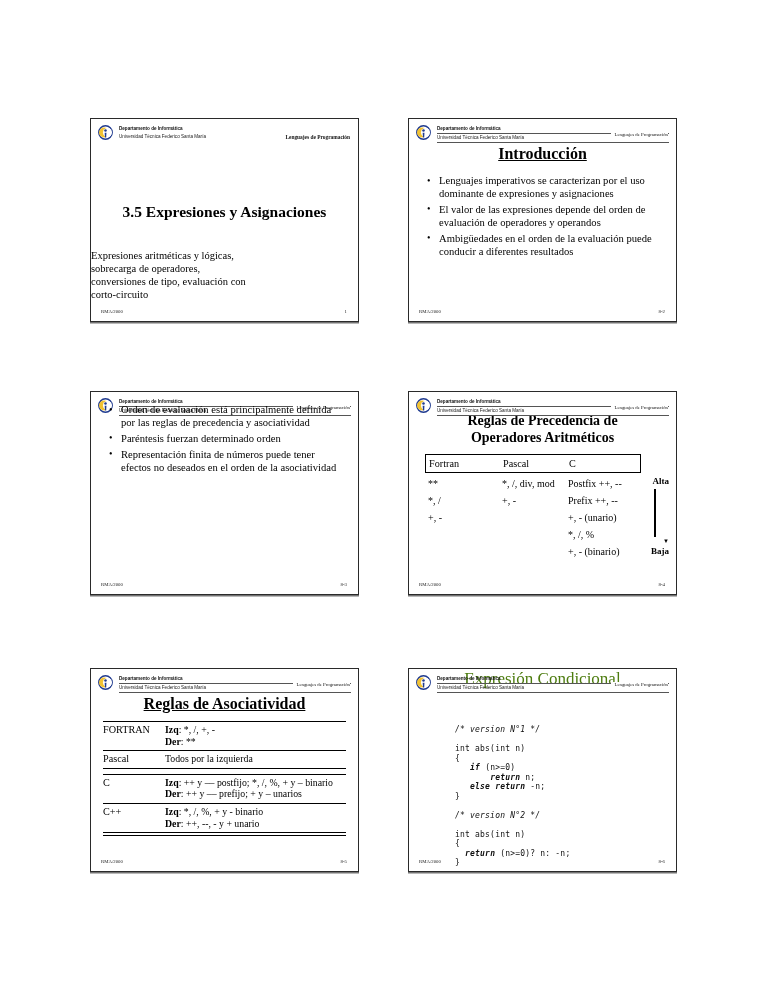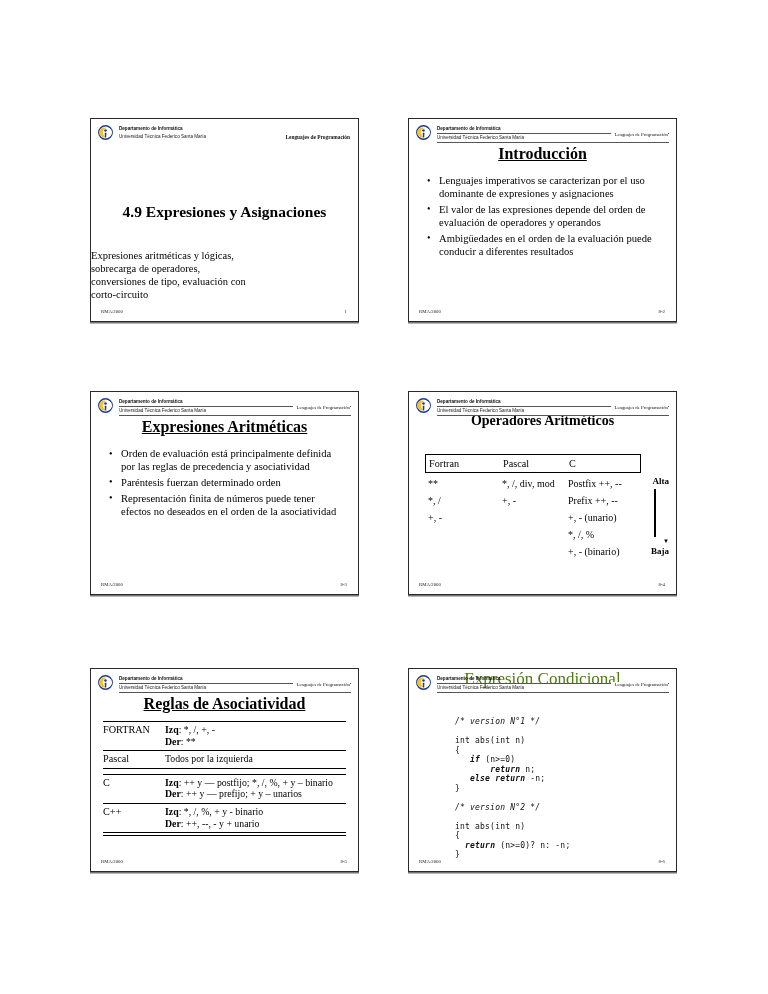--- a/index.html
+++ b/index.html
@@ -84,7 +84,7 @@
     </div>
     <div class="course">Lenguajes de Programación</div>
   </div>
-  <div class="s1-title">4.9 Expresiones y Asignaciones</div>
+  <div class="s1-title">3.5 Expresiones y Asignaciones</div>
   <div class="s1-sub">
     <div>Expresiones aritméticas y lógicas,</div>
     <div>sobrecarga de operadores,</div>

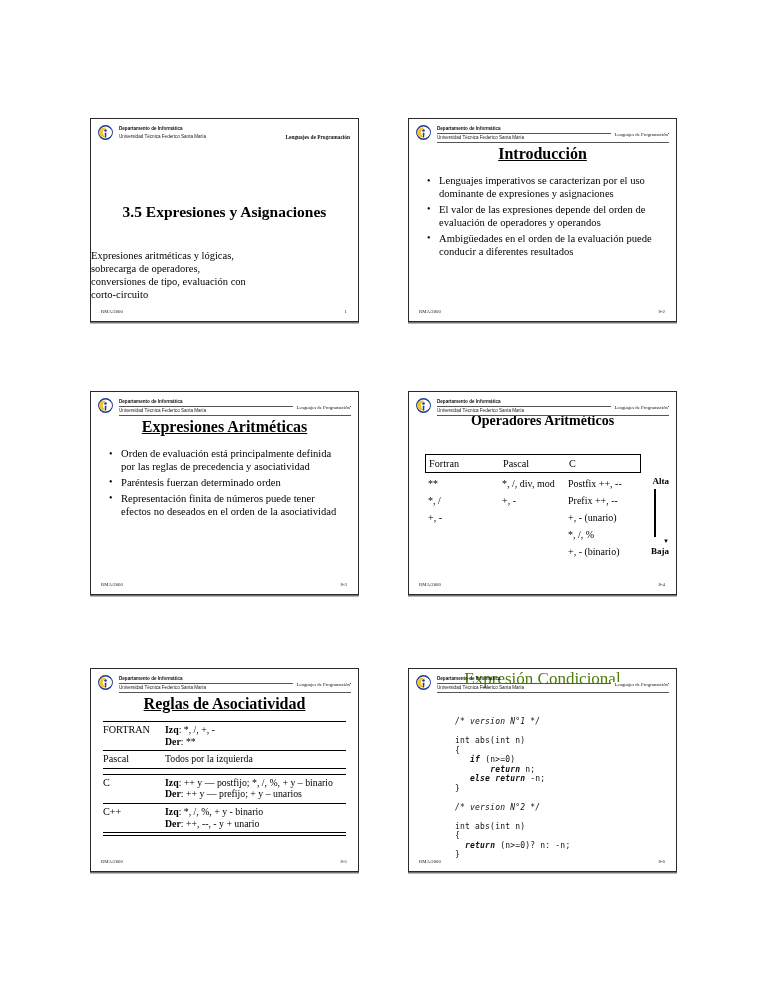--- a/index.html
+++ b/index.html
@@ -135,7 +135,6 @@
     </div>
     <div class="course">Lenguajes de Programación</div>
   </div>
-  <div class="stitle">Expresiones Aritméticas</div>
   <ul class="bullets" id="bullets-3">
       <li><span class="dot">•</span><span>Orden de evaluación está principalmente definida por las reglas de precedencia y asociatividad</span></li>
       <li><span class="dot">•</span><span>Paréntesis fuerzan determinado orden</span></li>

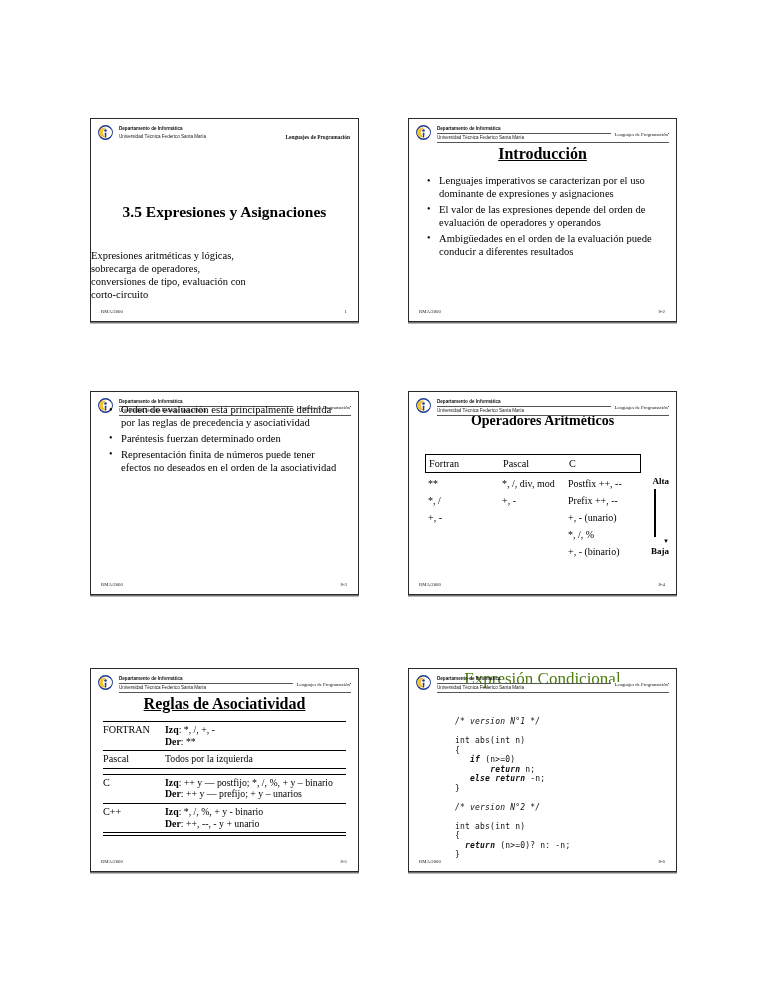--- a/index.html
+++ b/index.html
@@ -160,6 +160,7 @@
     <div class="course">Lenguajes de Programación</div>
   </div>
   <div class="stitle2">
+    <div>Reglas de  Precedencia de</div>
     <div>Operadores Aritméticos</div>
   </div>
   <div class="prec">

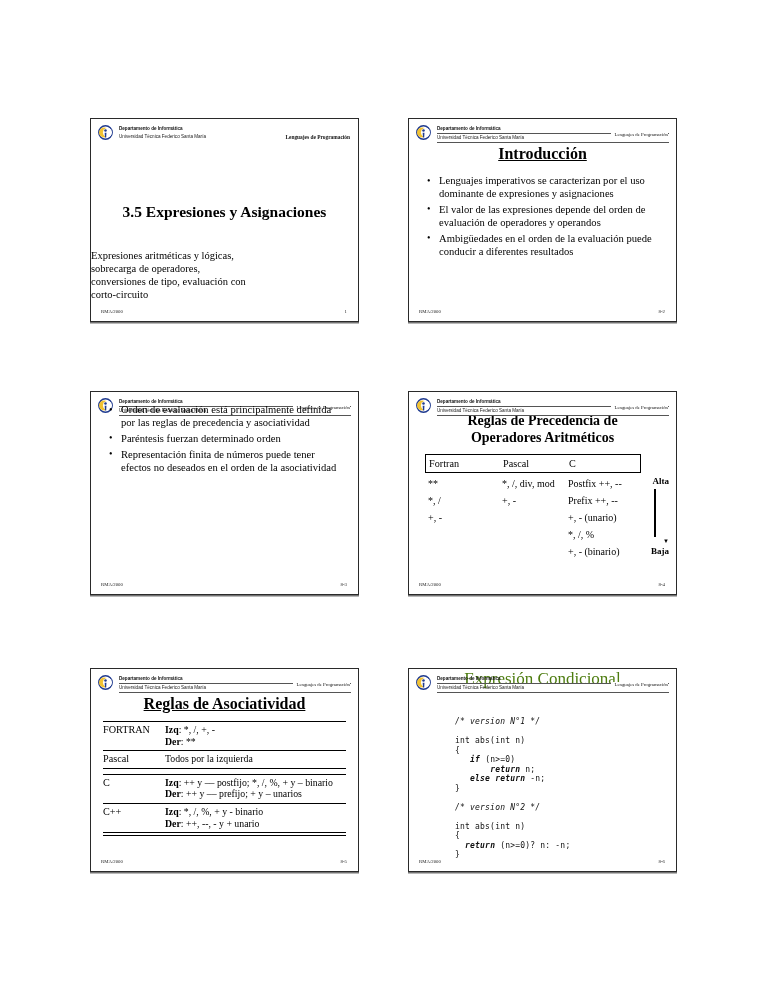--- a/index.html
+++ b/index.html
@@ -61,7 +61,7 @@
   .assoc-line{padding-left:22px;text-indent:-22px;}
 
   
-  .codeblock{position:absolute;left:46px;top:48px;margin:0;font:8px/9.5px "DejaVu Sans Mono",monospace;color:#111;letter-spacing:0.2px;}
+  .codeblock{position:absolute;left:46px;top:56px;margin:0;font:8px/9.5px "DejaVu Sans Mono",monospace;color:#111;letter-spacing:0.2px;}
   .code-line{white-space:pre;min-height:9.5px;}
   .code-line b{font-weight:bold;font-style:italic;}
   .code-line .cmt{font-style:italic;}

